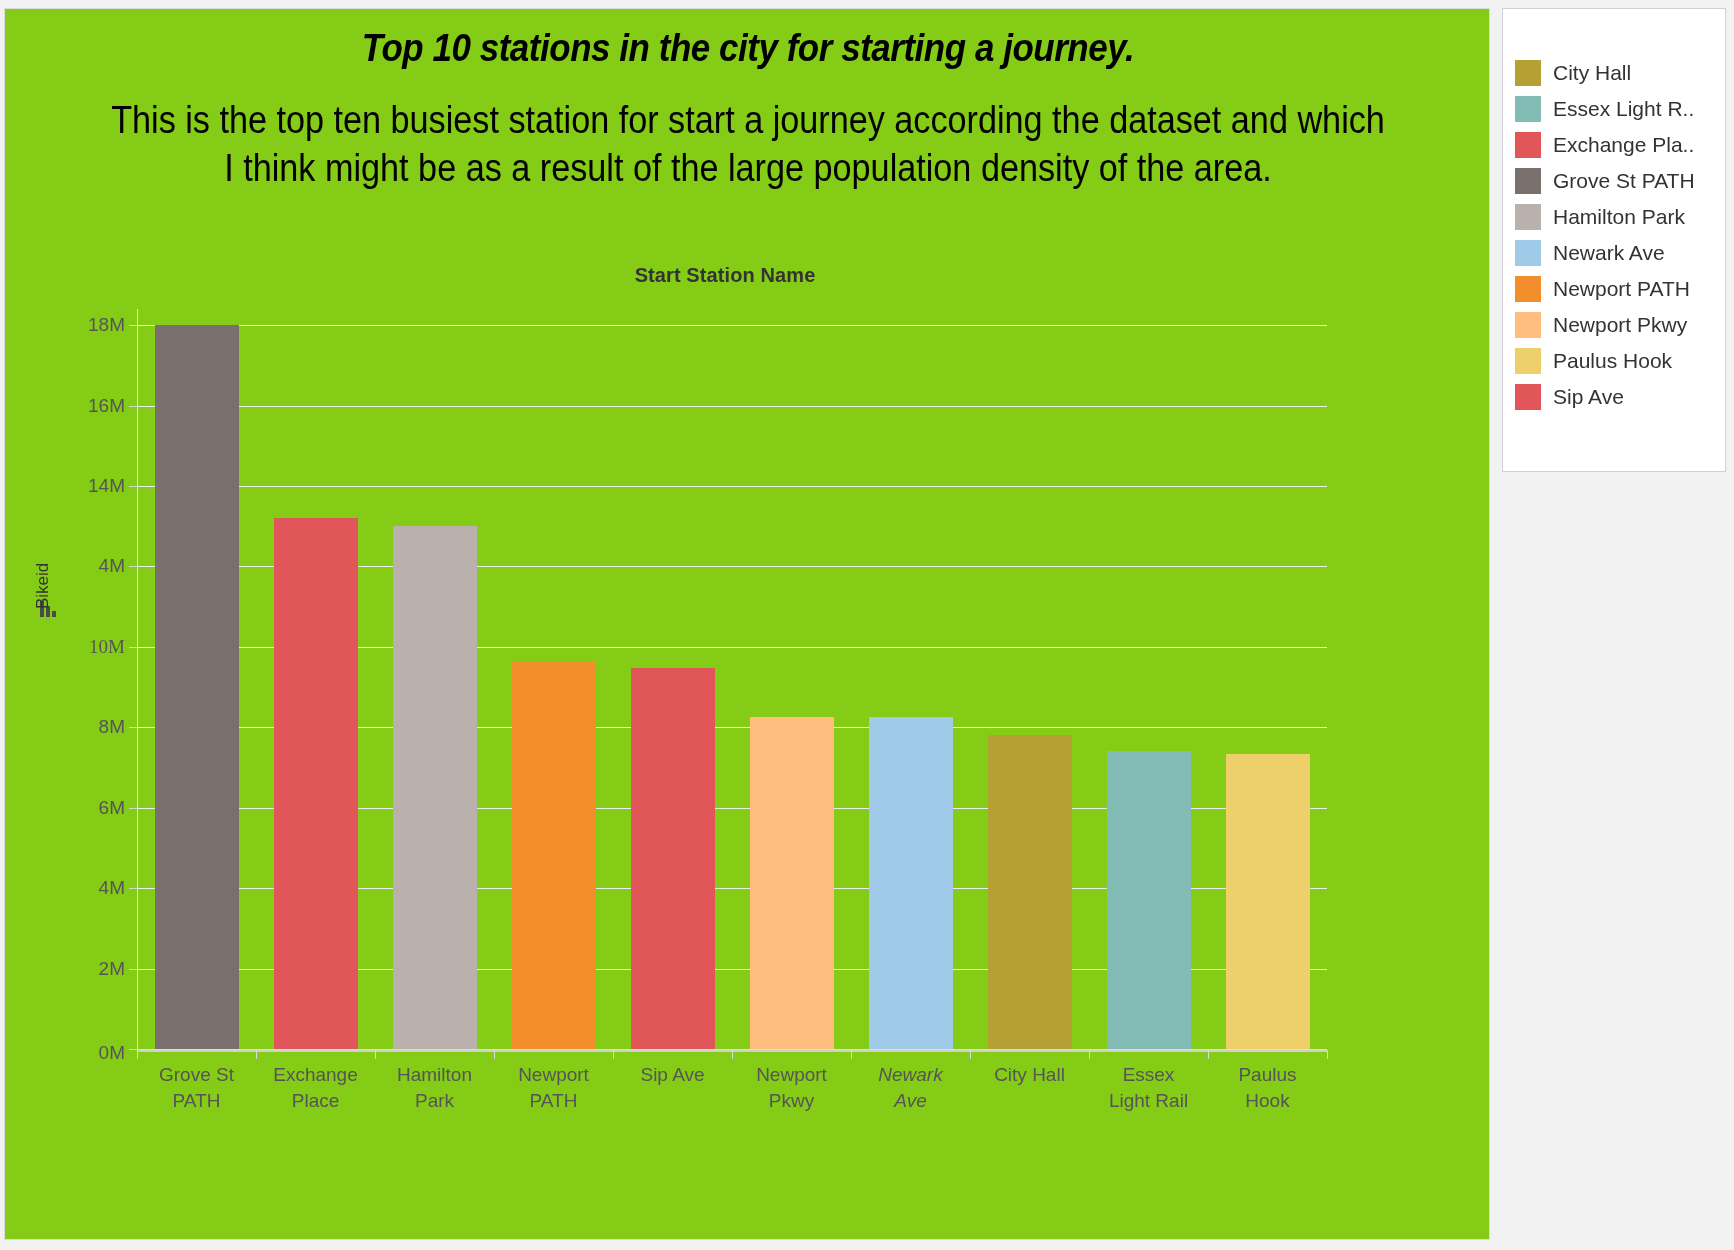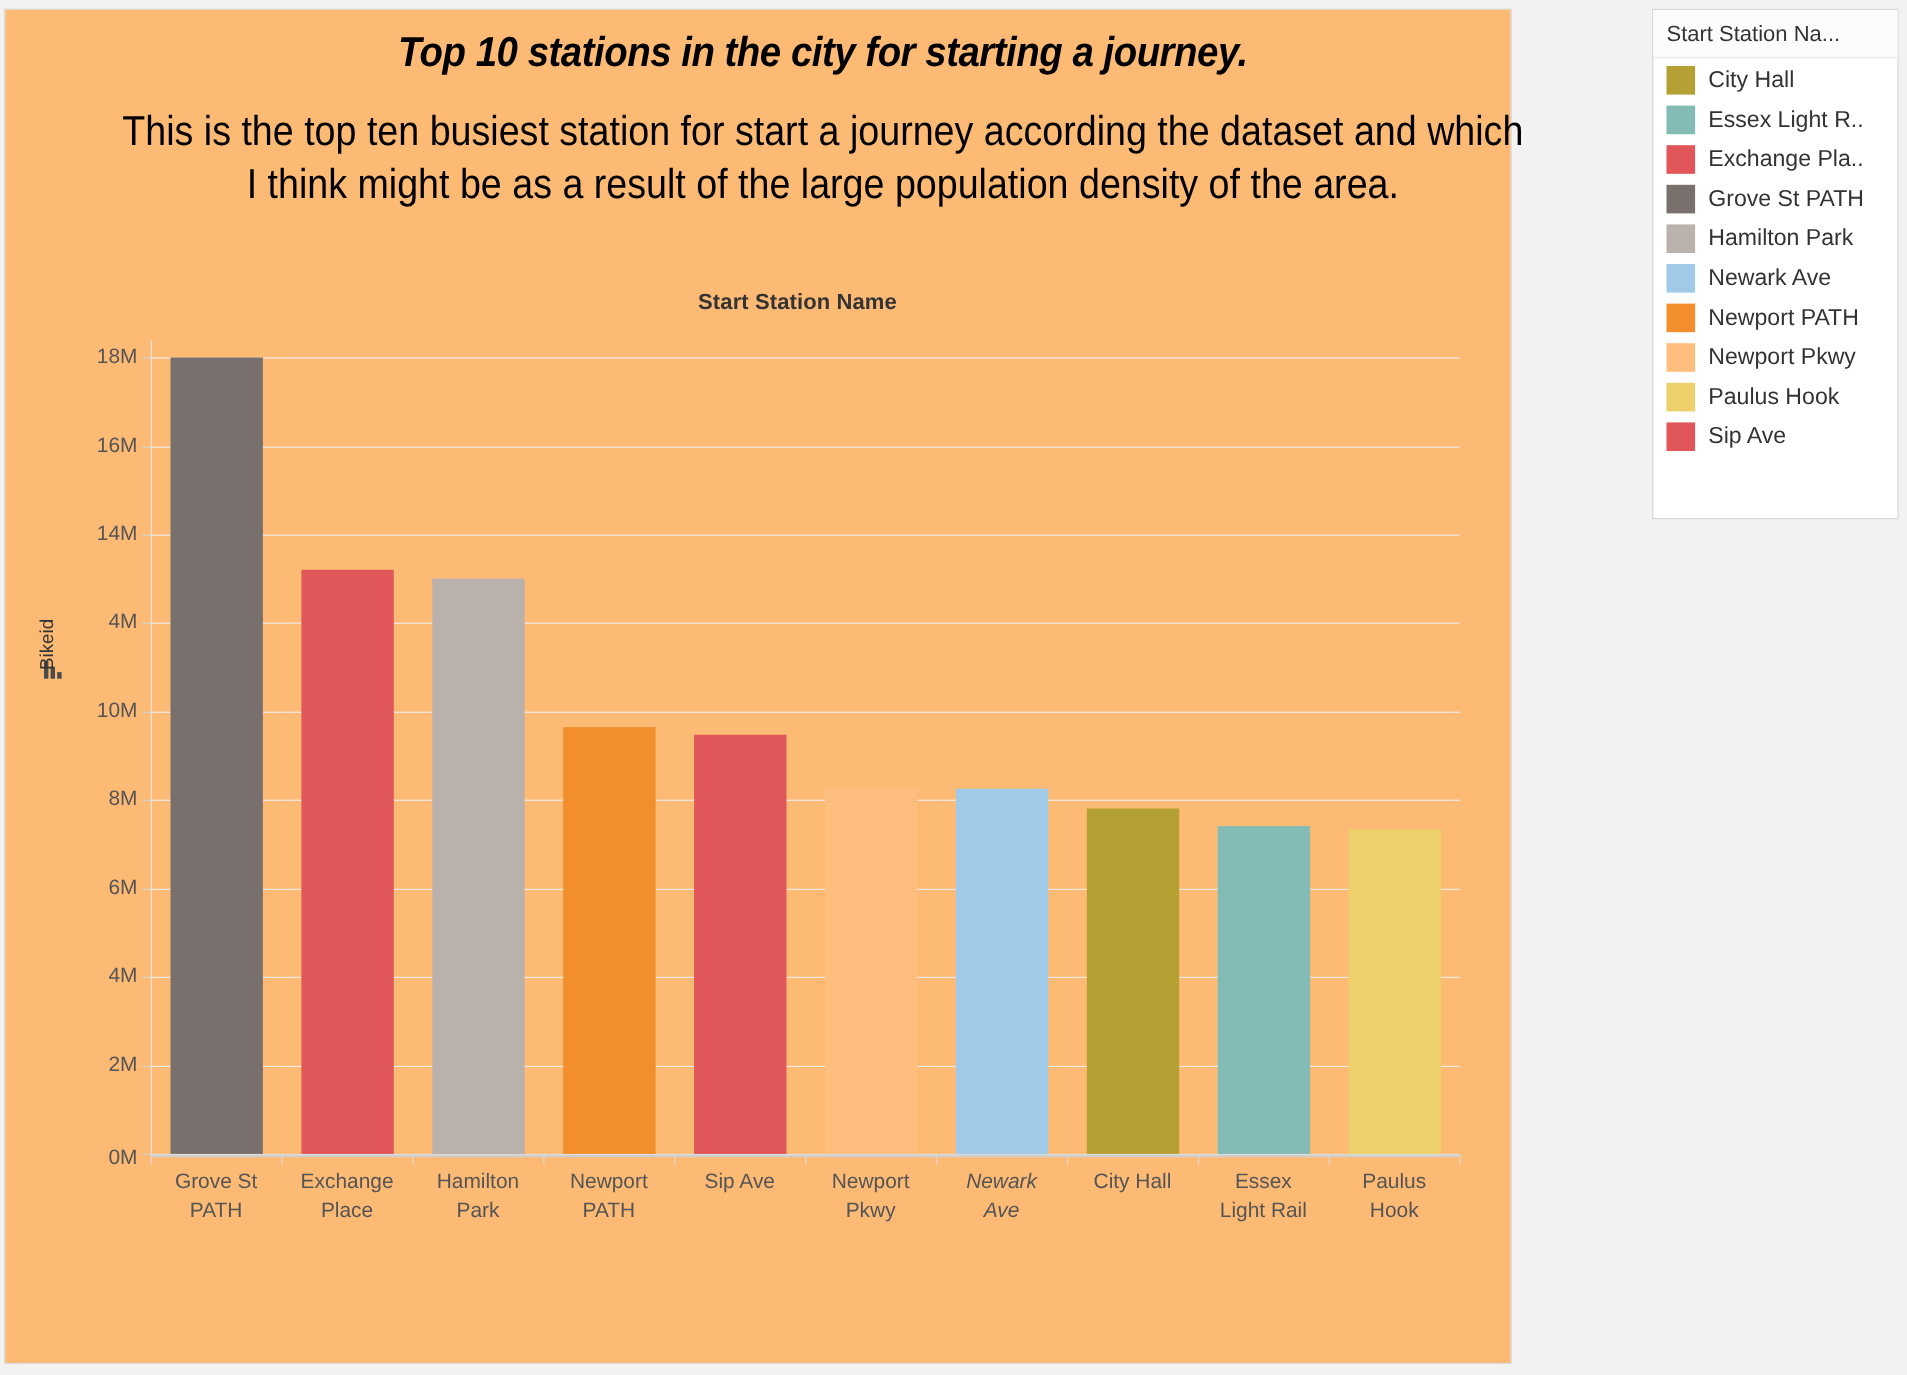--- a/index.html
+++ b/index.html
@@ -13,8 +13,8 @@
 
   
   .sheet{
-    position:absolute;left:4px;top:8px;width:1370px;height:1232px;
-    background:#fdba74;
+    position:absolute;left:4px;top:8px;width:1486px;height:1232px;
+    background:#84cc16;
     border:1px solid #dcdcdc;
     box-sizing:border-box;
   }

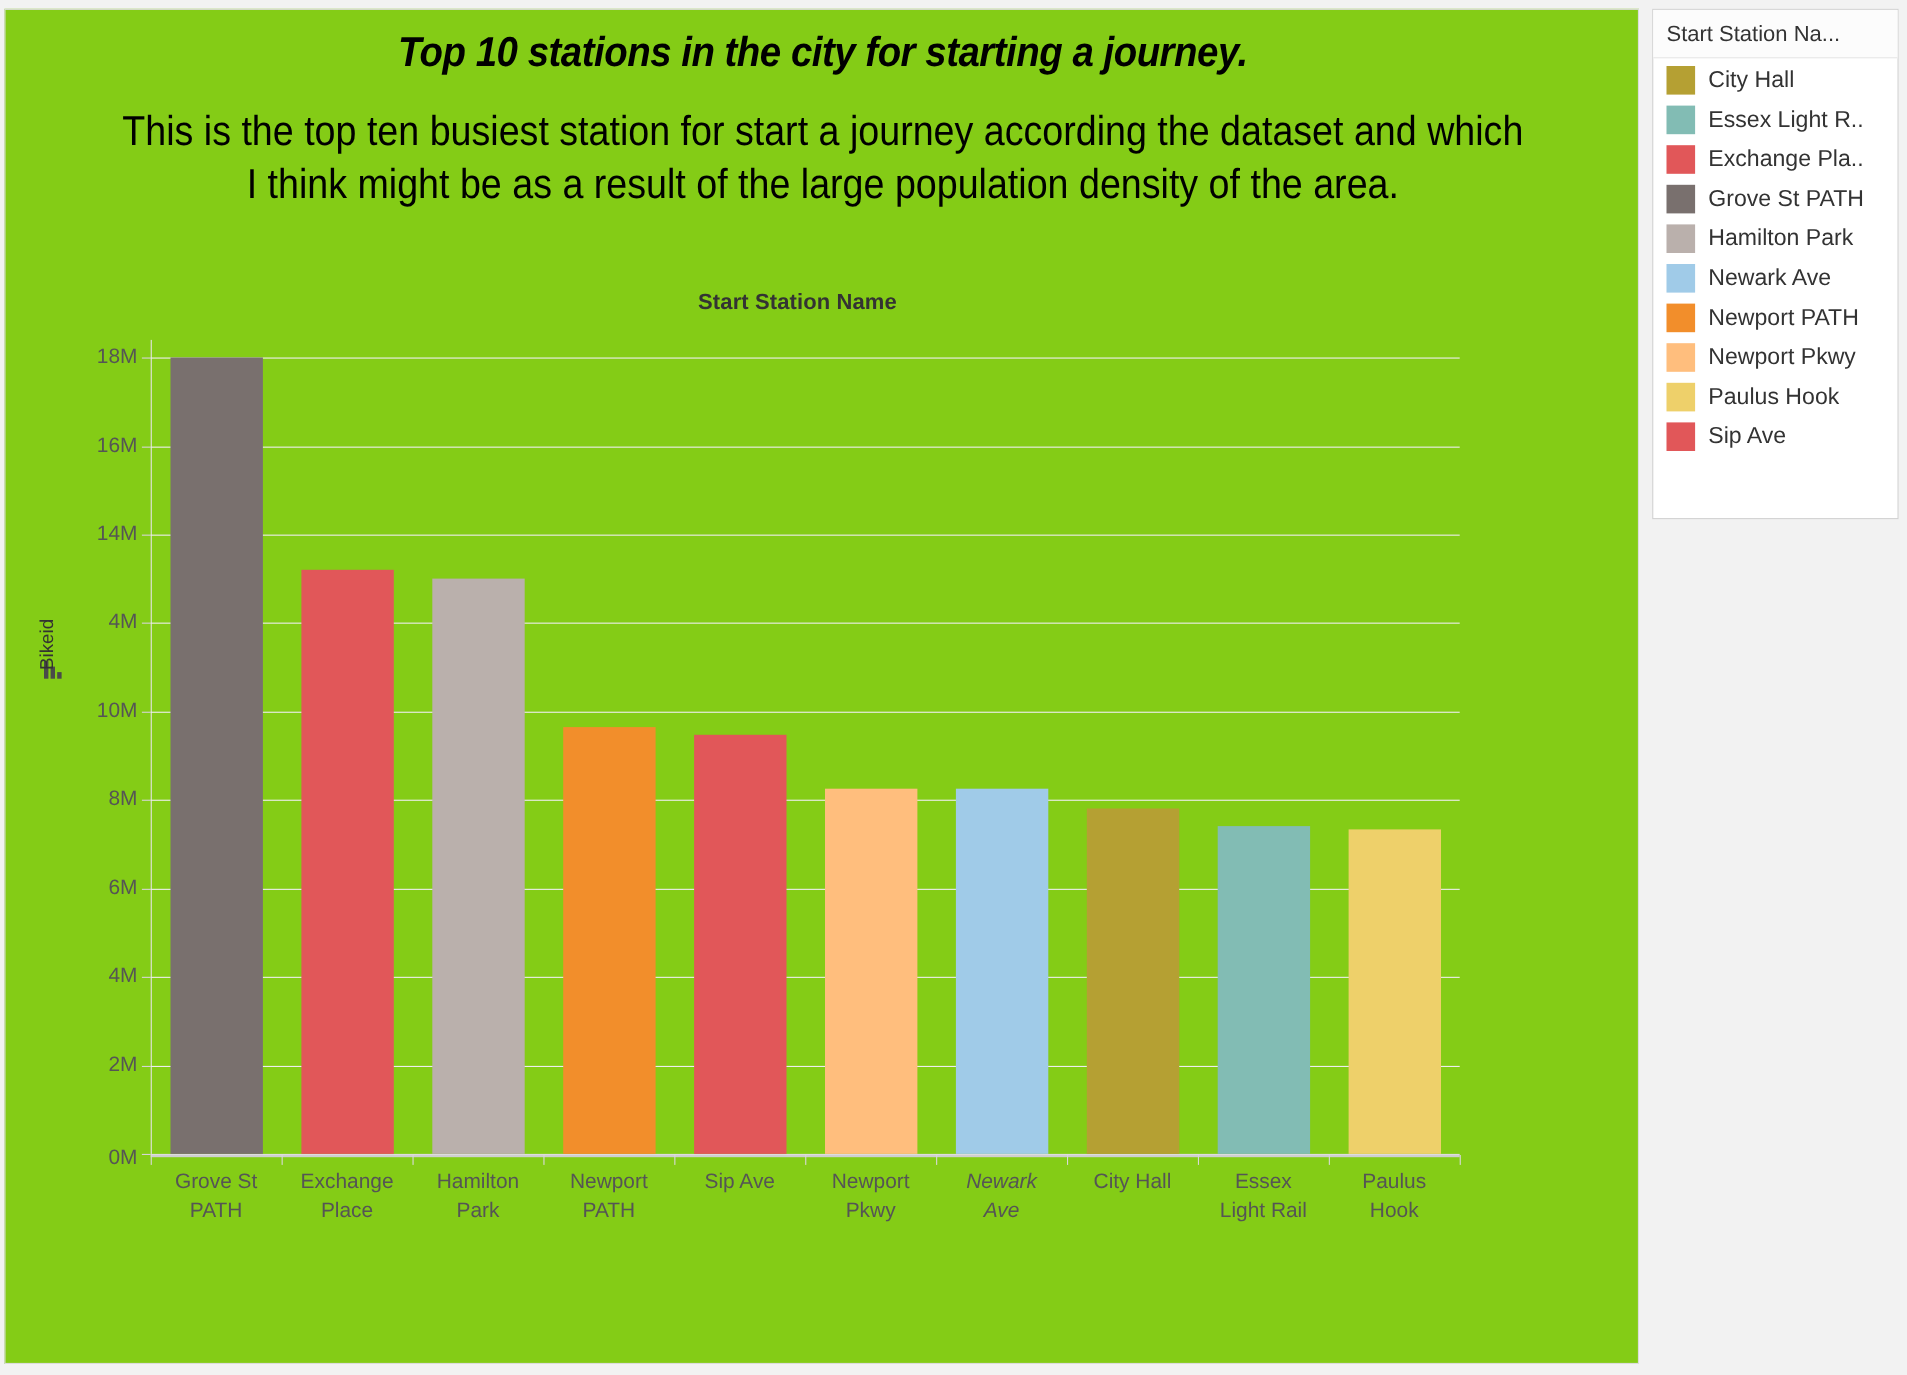--- a/index.html
+++ b/index.html
@@ -276,7 +276,6 @@
   </div>
 
   <div class="legend">
-    <div class="legend-title">Start Station Na...</div>
     <div class="legend-items" id="legend-items">
         <div class="legend-item">
           <span class="swatch" style="background: rgb(181, 160, 51);"></span>

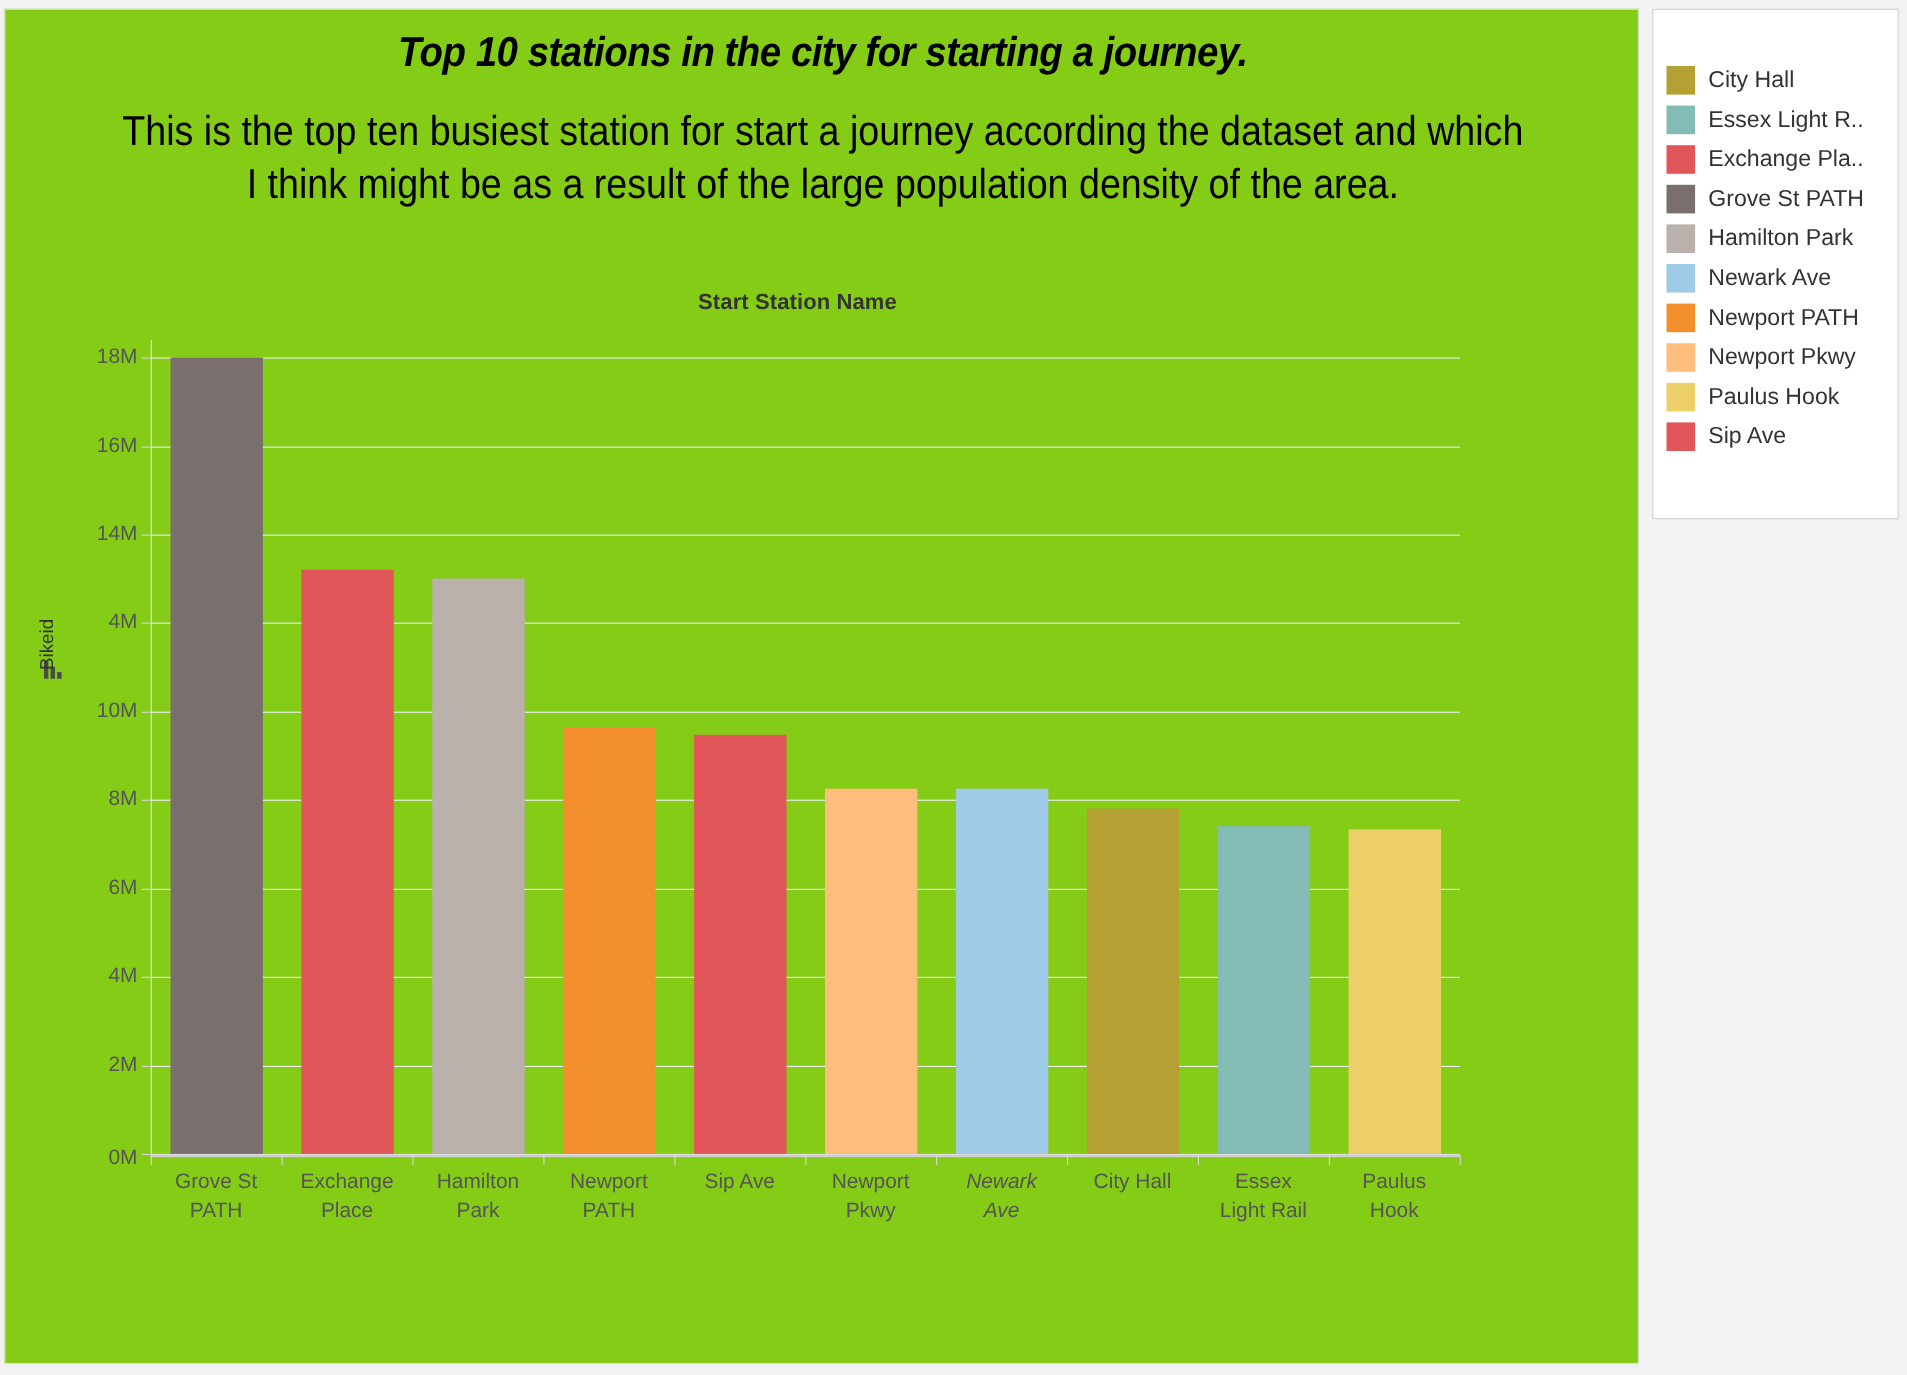--- a/index.html
+++ b/index.html
@@ -156,7 +156,7 @@
           <div class="ytick" style="top: 579.13px;">4M</div>
           <div class="ytick" style="top: 498.696px;">6M</div>
           <div class="ytick" style="top: 418.261px;">8M</div>
-          <div class="ytick" style="top: 337.826px;">10M</div>
+          <div class="ytick" style="top: 337.826px; font-family: Liberation Serif, serif;">10M</div>
           <div class="ytick" style="top: 257.391px;">4M</div>
           <div class="ytick" style="top: 176.957px;">14M</div>
           <div class="ytick" style="top: 96.5217px;">16M</div>

